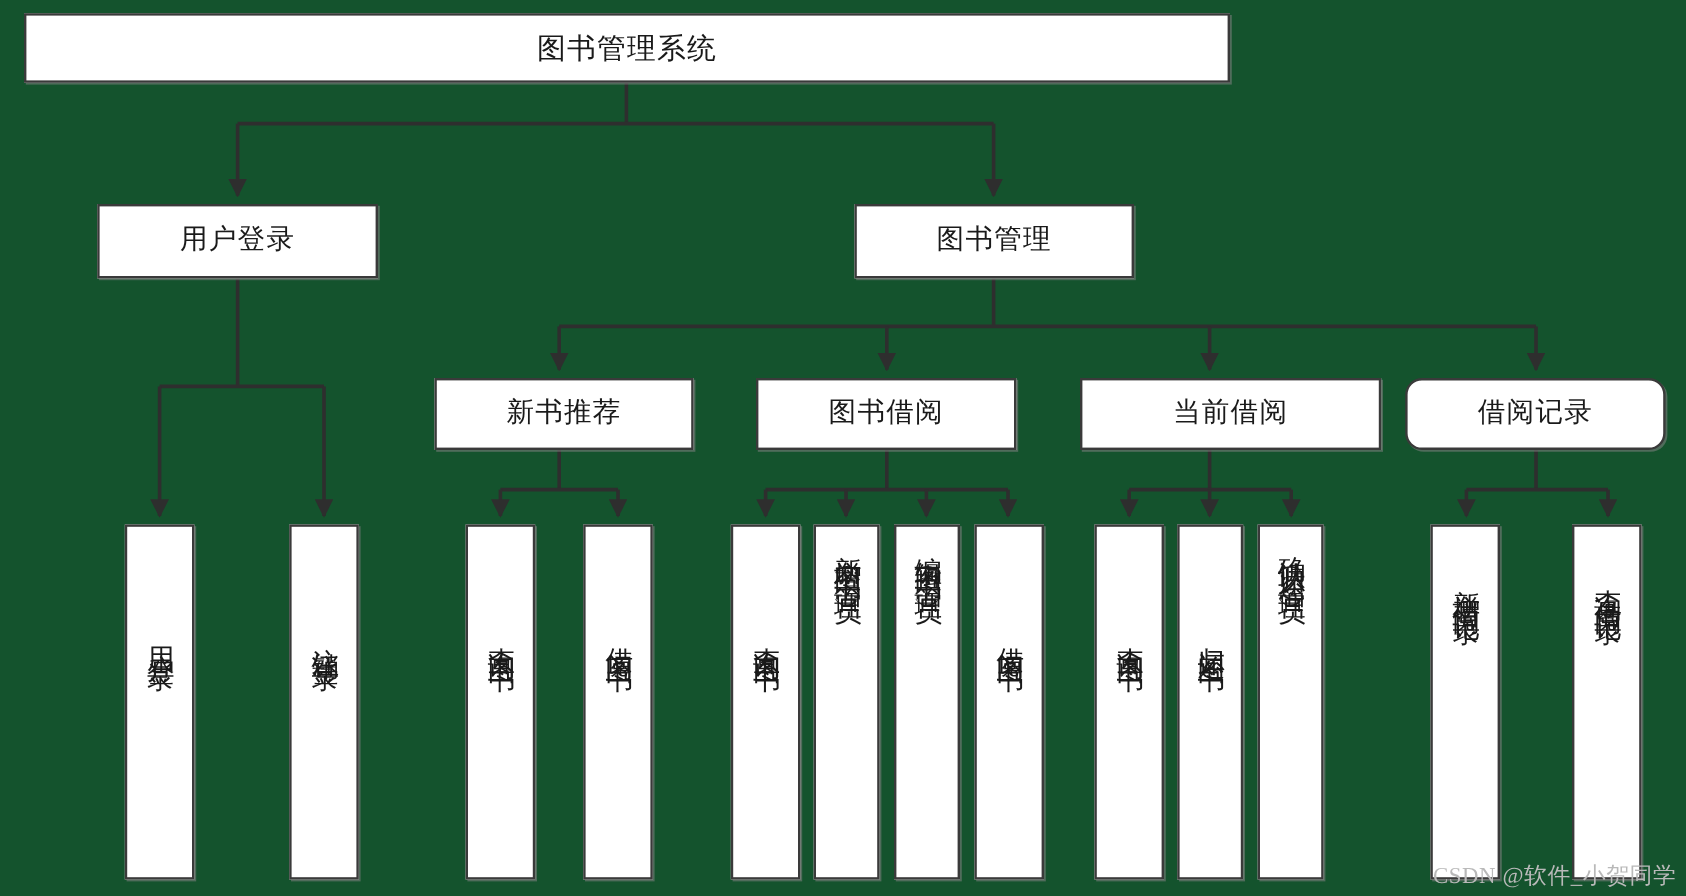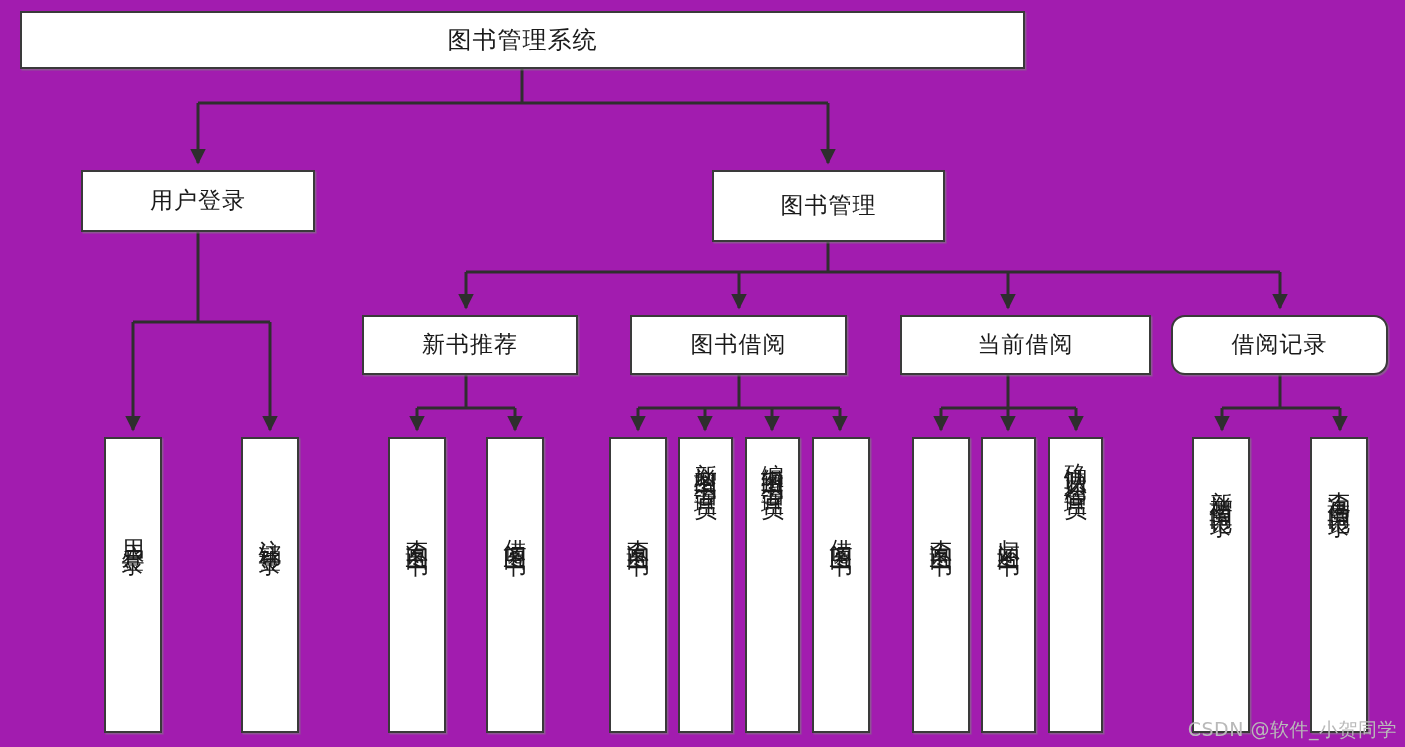--- a/index.html
+++ b/index.html
@@ -15,7 +15,7 @@
     position: relative;
     width: 1405px;
     height: 747px;
-    background: #a21caf;
+    background: #14532d;
     overflow: hidden;
   }
   #edges {

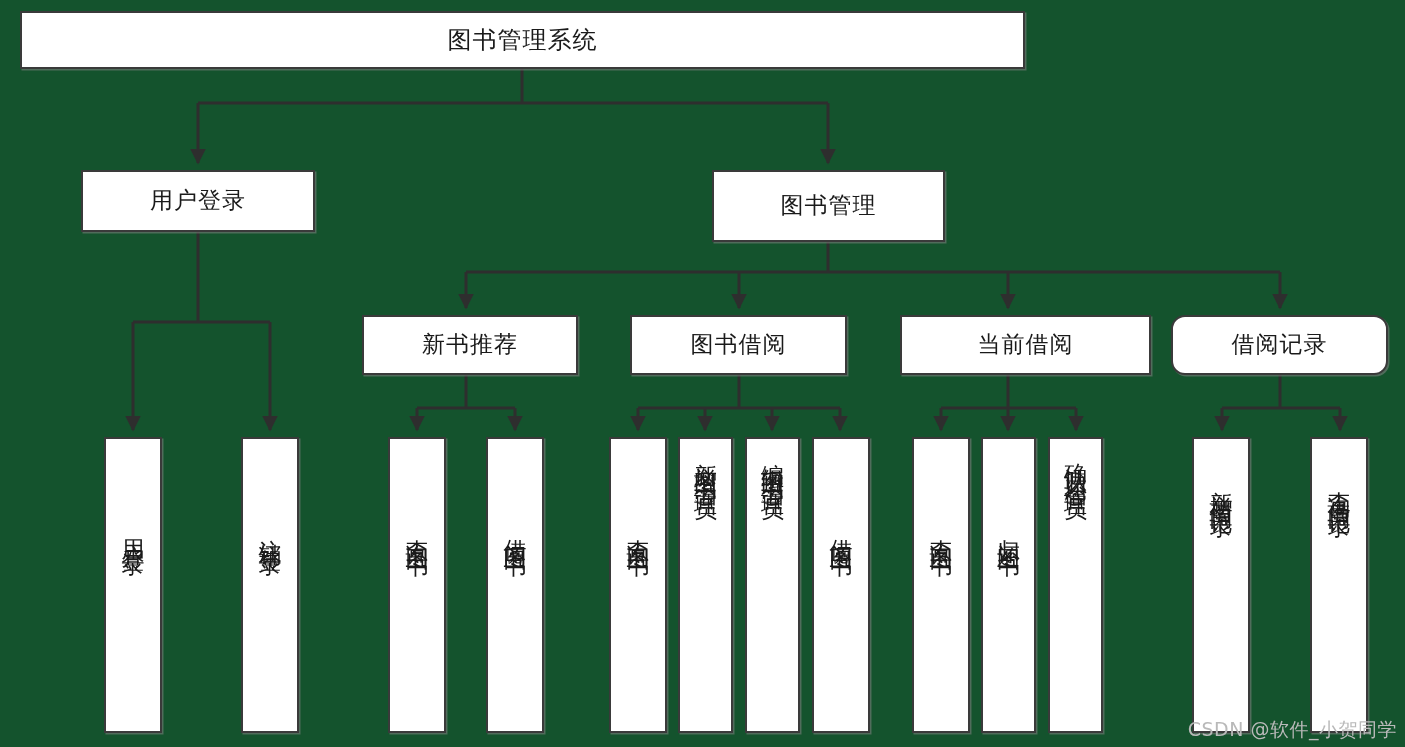--- a/index.html
+++ b/index.html
@@ -132,7 +132,7 @@
     <span class="label">用户登录</span>
   </div>
 
-  <div class="node" style="left:712px; top:170px; width:233px; height:72px;">
+  <div class="node" style="left:712px; top:170px; width:233px; height:62px;">
     <span class="label">图书管理</span>
   </div>
 

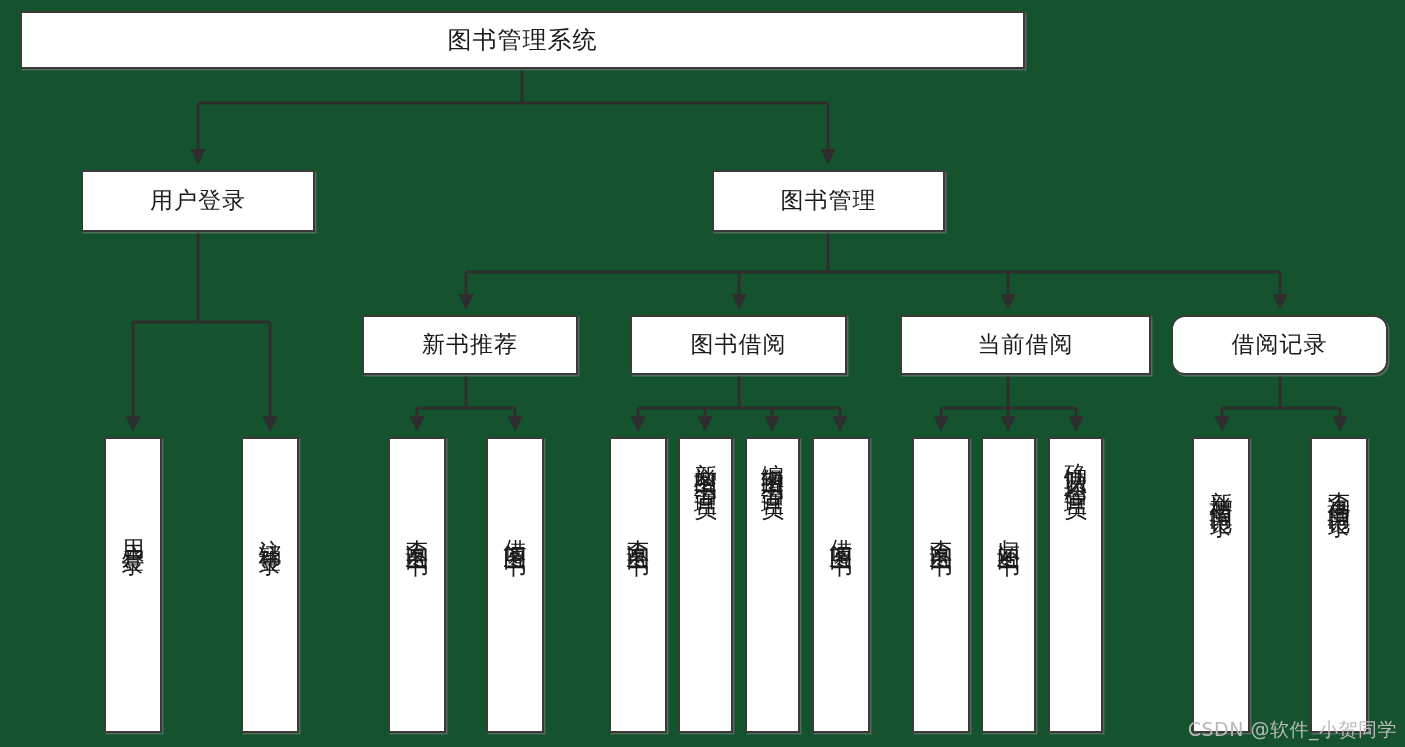--- a/index.html
+++ b/index.html
@@ -67,6 +67,7 @@
     letter-spacing: 0.5px;
     white-space: nowrap;
     user-select: none;
+    font-family: Liberation Serif, serif;
   }
 </style>
 </head>

